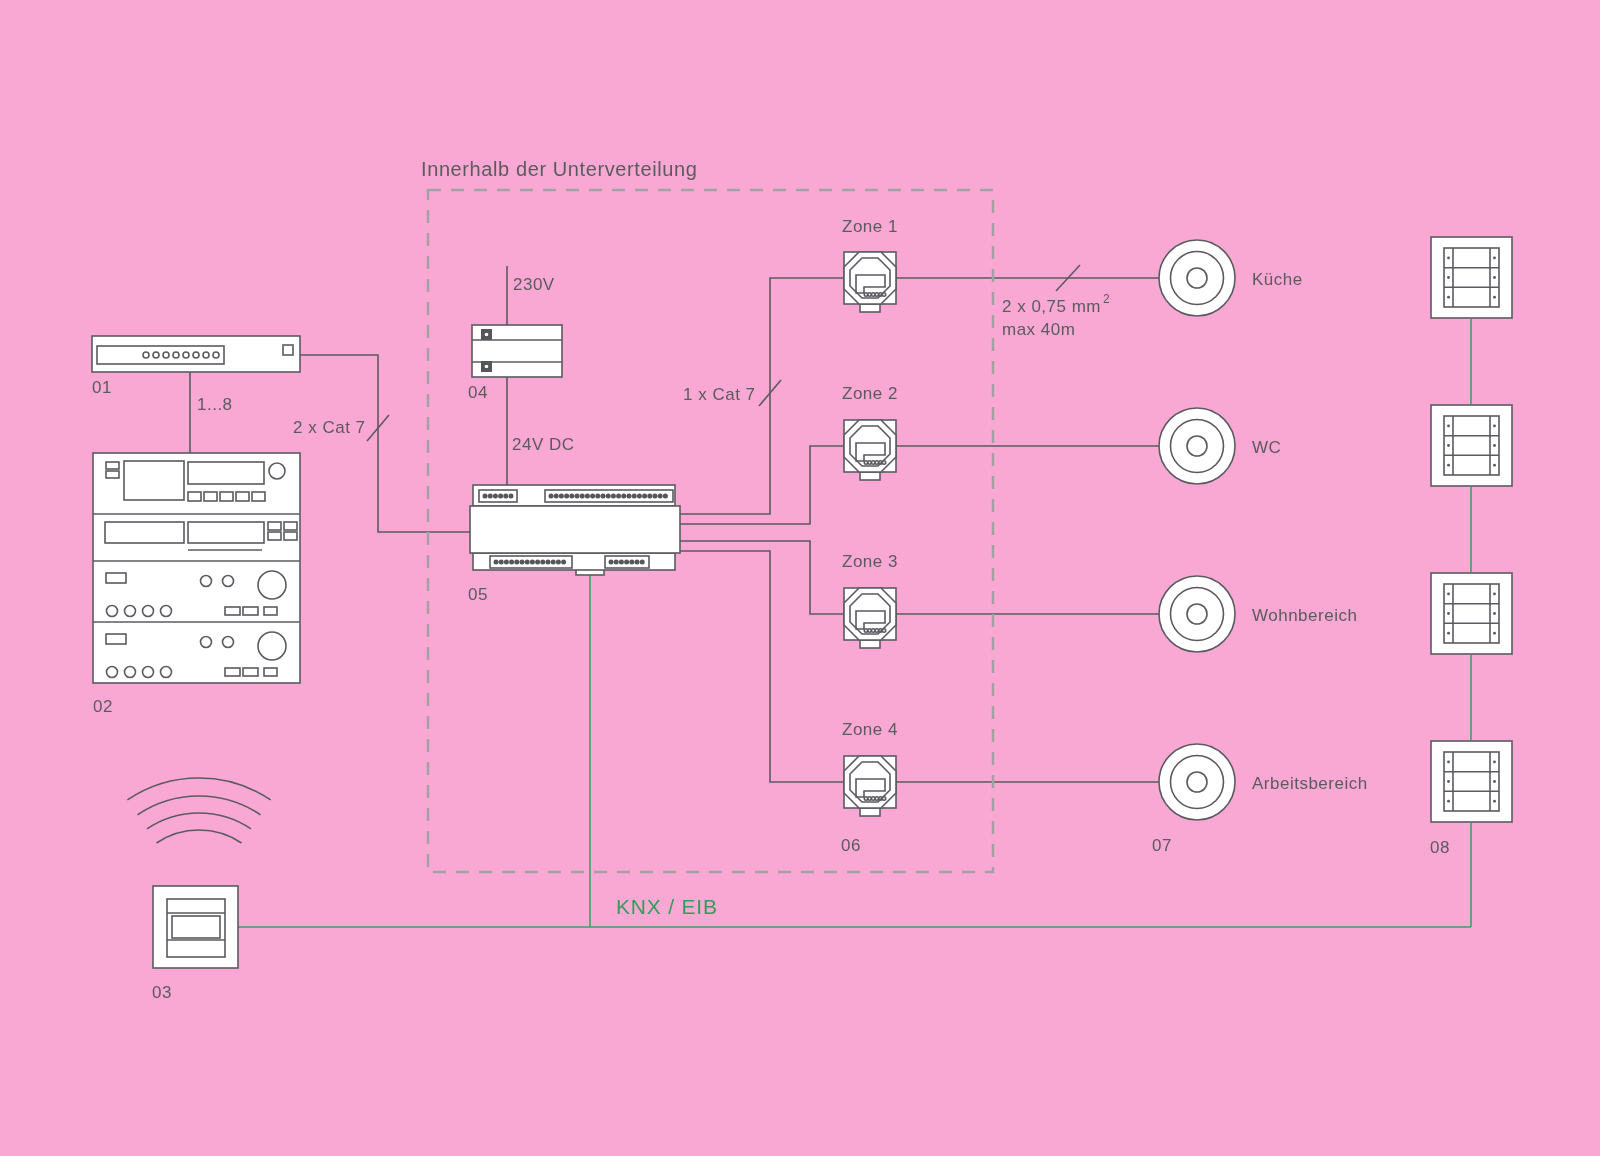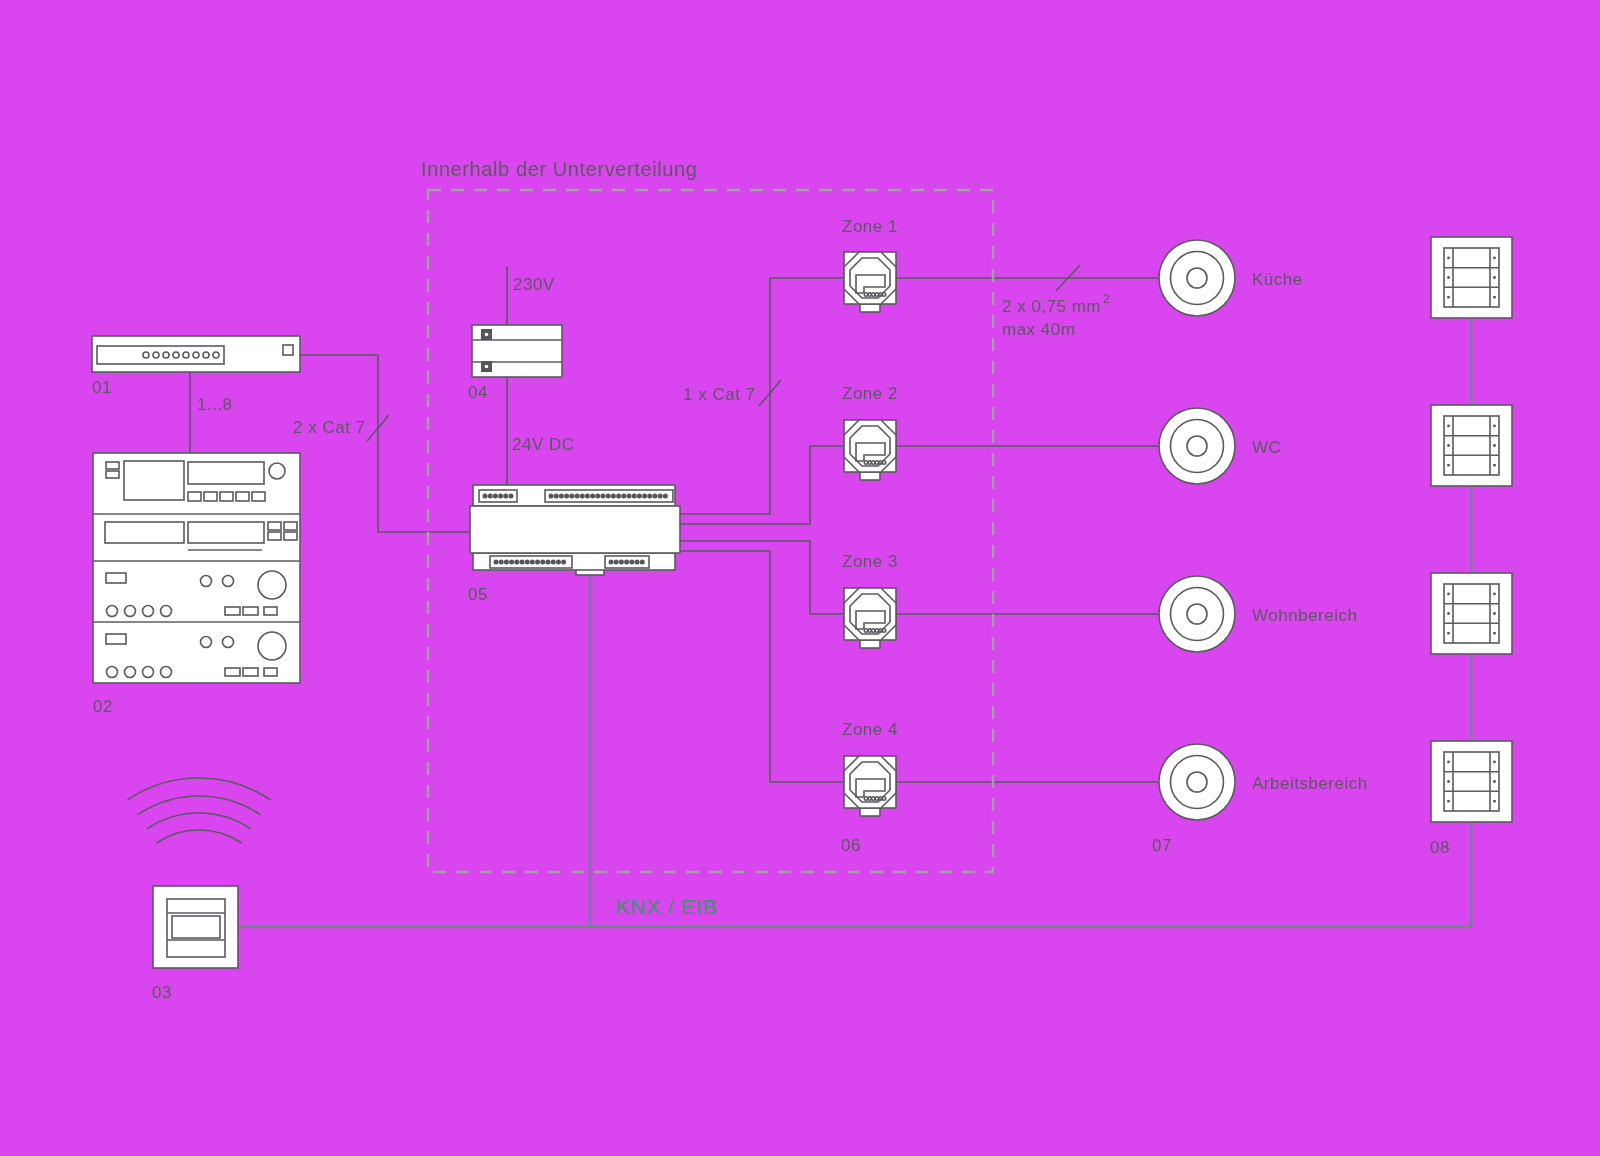--- a/index.html
+++ b/index.html
@@ -3,7 +3,7 @@
 <meta charset="utf-8">
 <style>
   html,body{margin:0;padding:0;background:#fff;}
-  .canvas{position:relative;width:1600px;height:1156px;background:#d946ef;overflow:hidden;}
+  .canvas{position:relative;width:1600px;height:1156px;background:#f9a8d4;overflow:hidden;}
   svg{display:block;}
   svg text{font-family:"Liberation Sans","DejaVu Sans",sans-serif;fill:#5a5b5e;}
   .ln{stroke:#5a5b60;stroke-width:1.6;fill:none;stroke-linecap:butt;}

